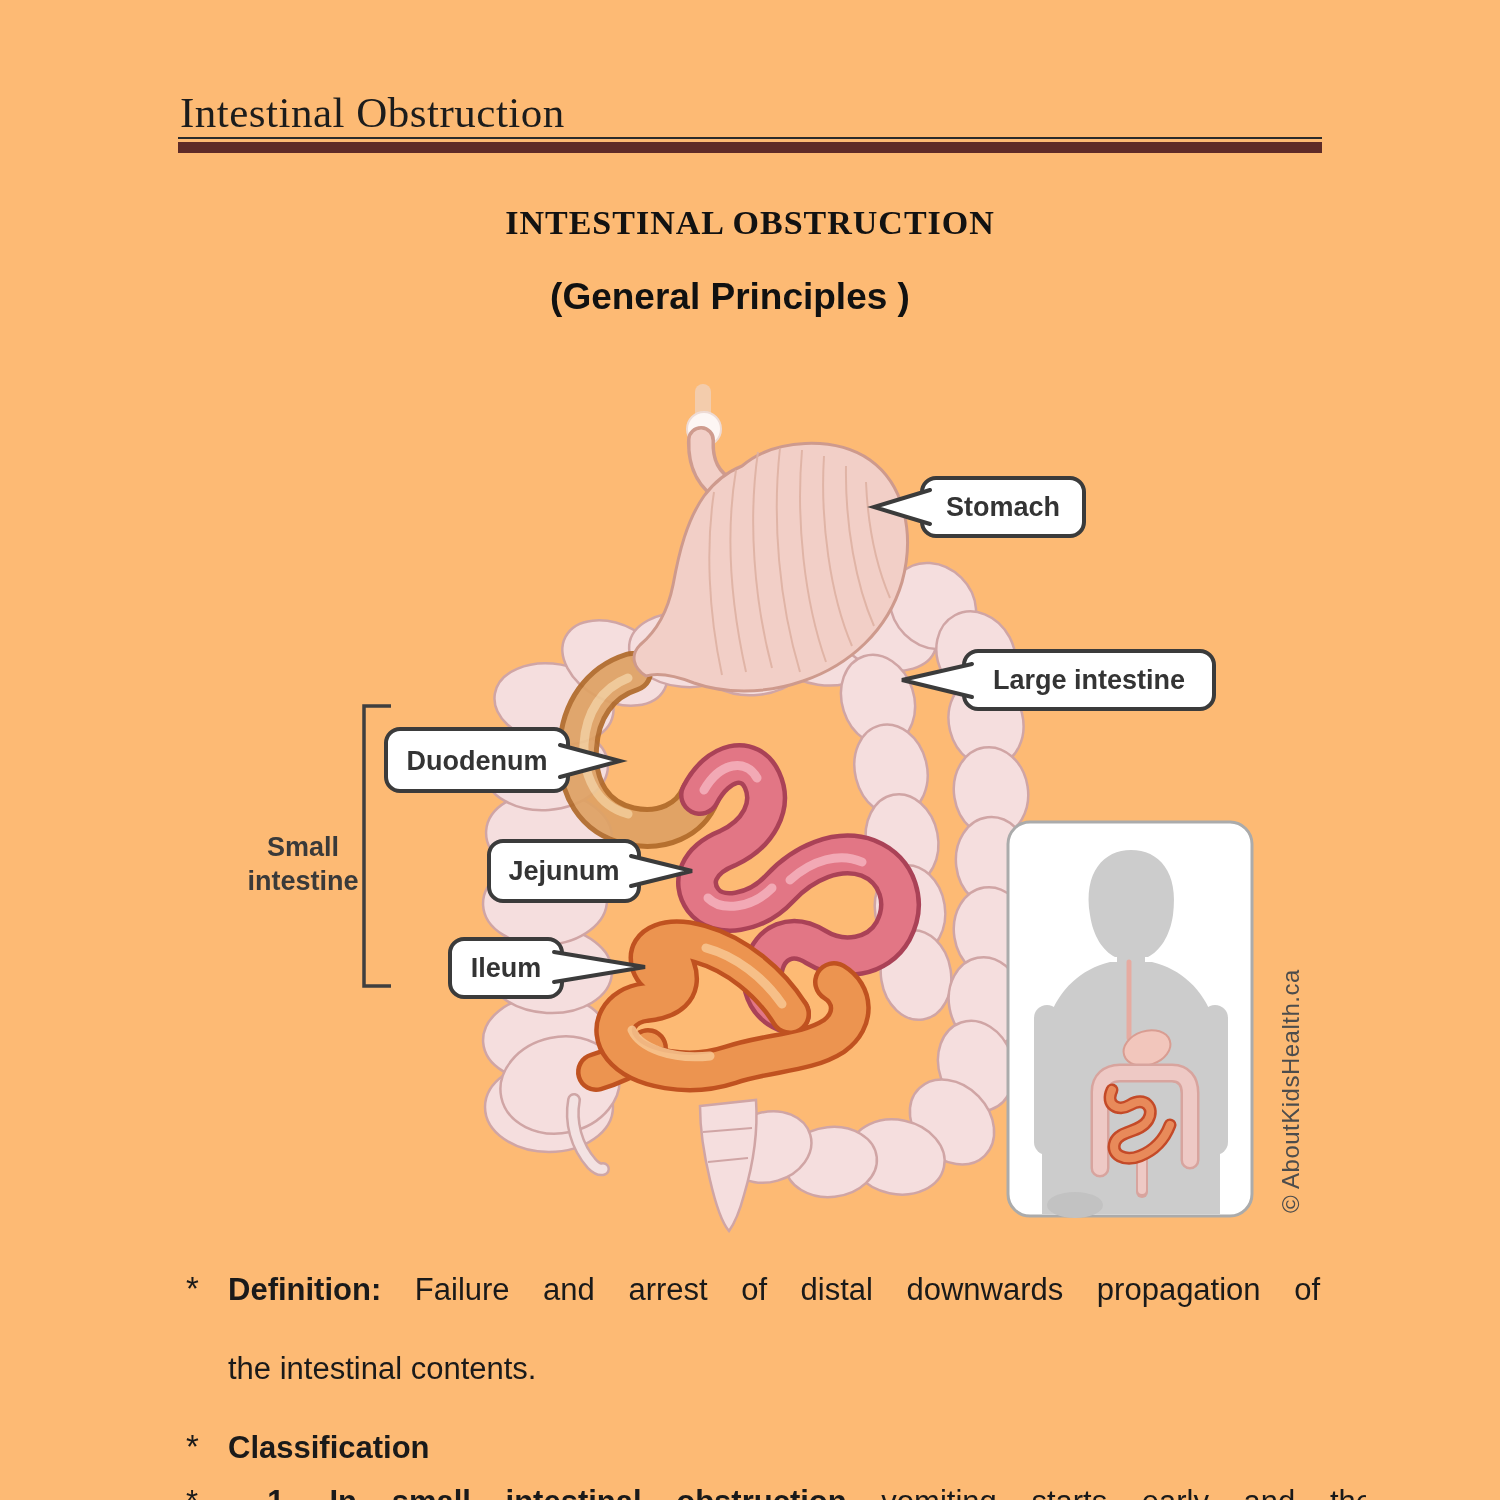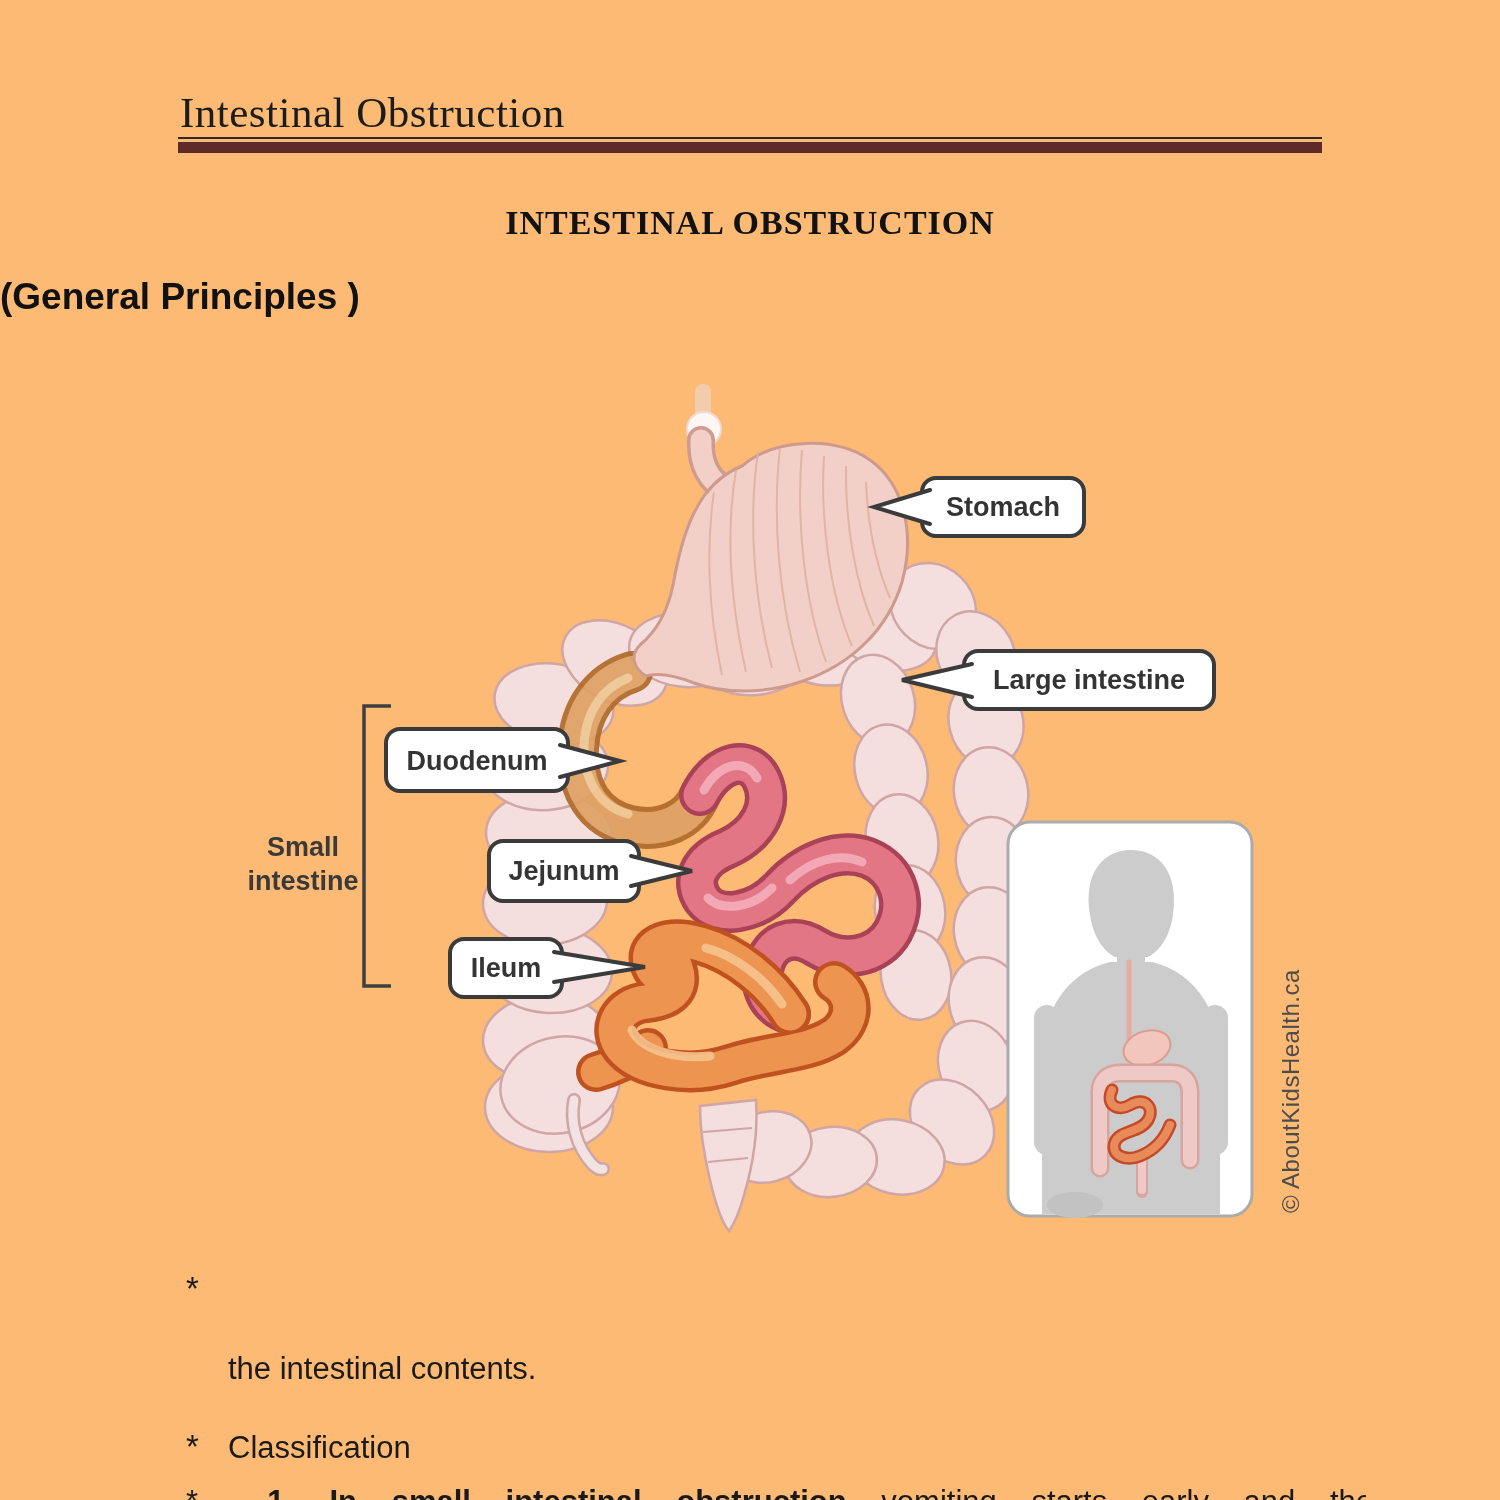--- a/index.html
+++ b/index.html
@@ -15,7 +15,7 @@
   #doc-title{left:0;top:204px;width:1500px;text-align:center;
     font-family:"Liberation Serif","DejaVu Serif",serif;font-weight:bold;font-size:34px;
     letter-spacing:1px;color:#121212;}
-  #doc-subtitle{left:0;top:276px;width:1460px;text-align:left;
+  #doc-subtitle{left:0;top:276px;width:1460px;text-align:center;
     font-weight:bold;font-size:37px;color:#111;}
   
   #figure-svg{left:0;top:0;width:1500px;height:1500px;}

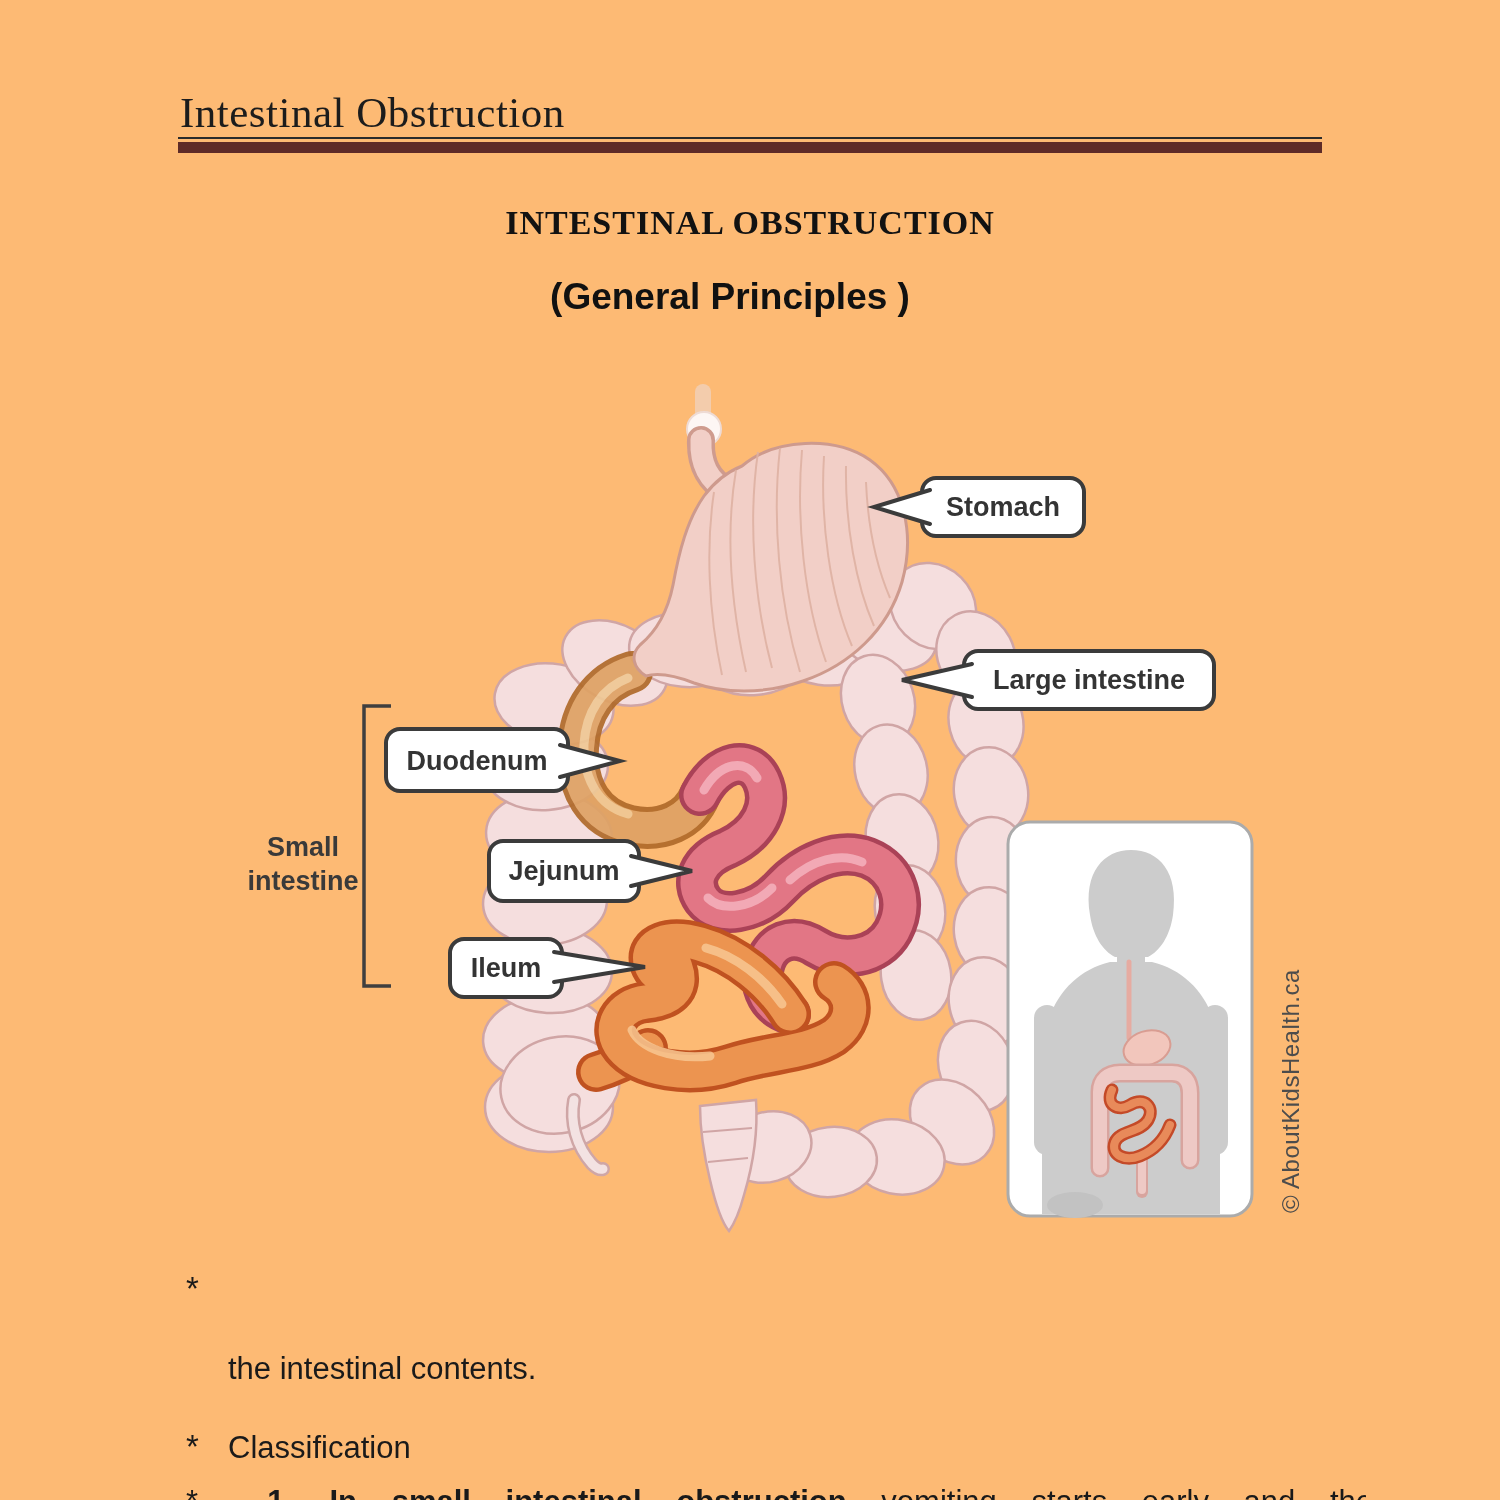--- a/index.html
+++ b/index.html
@@ -212,6 +212,7 @@
   </svg>
 
   <div class="abs marker" id="def-marker">*</div>
+  <div class="abs bodyline" id="def-line1"><b>Definition:</b> <span>Failure and arrest of distal downwards propagation of</span></div>
   <div class="abs bodyline" id="def-line2">the intestinal contents.</div>
 
   <div class="abs marker" id="class-marker">*</div>

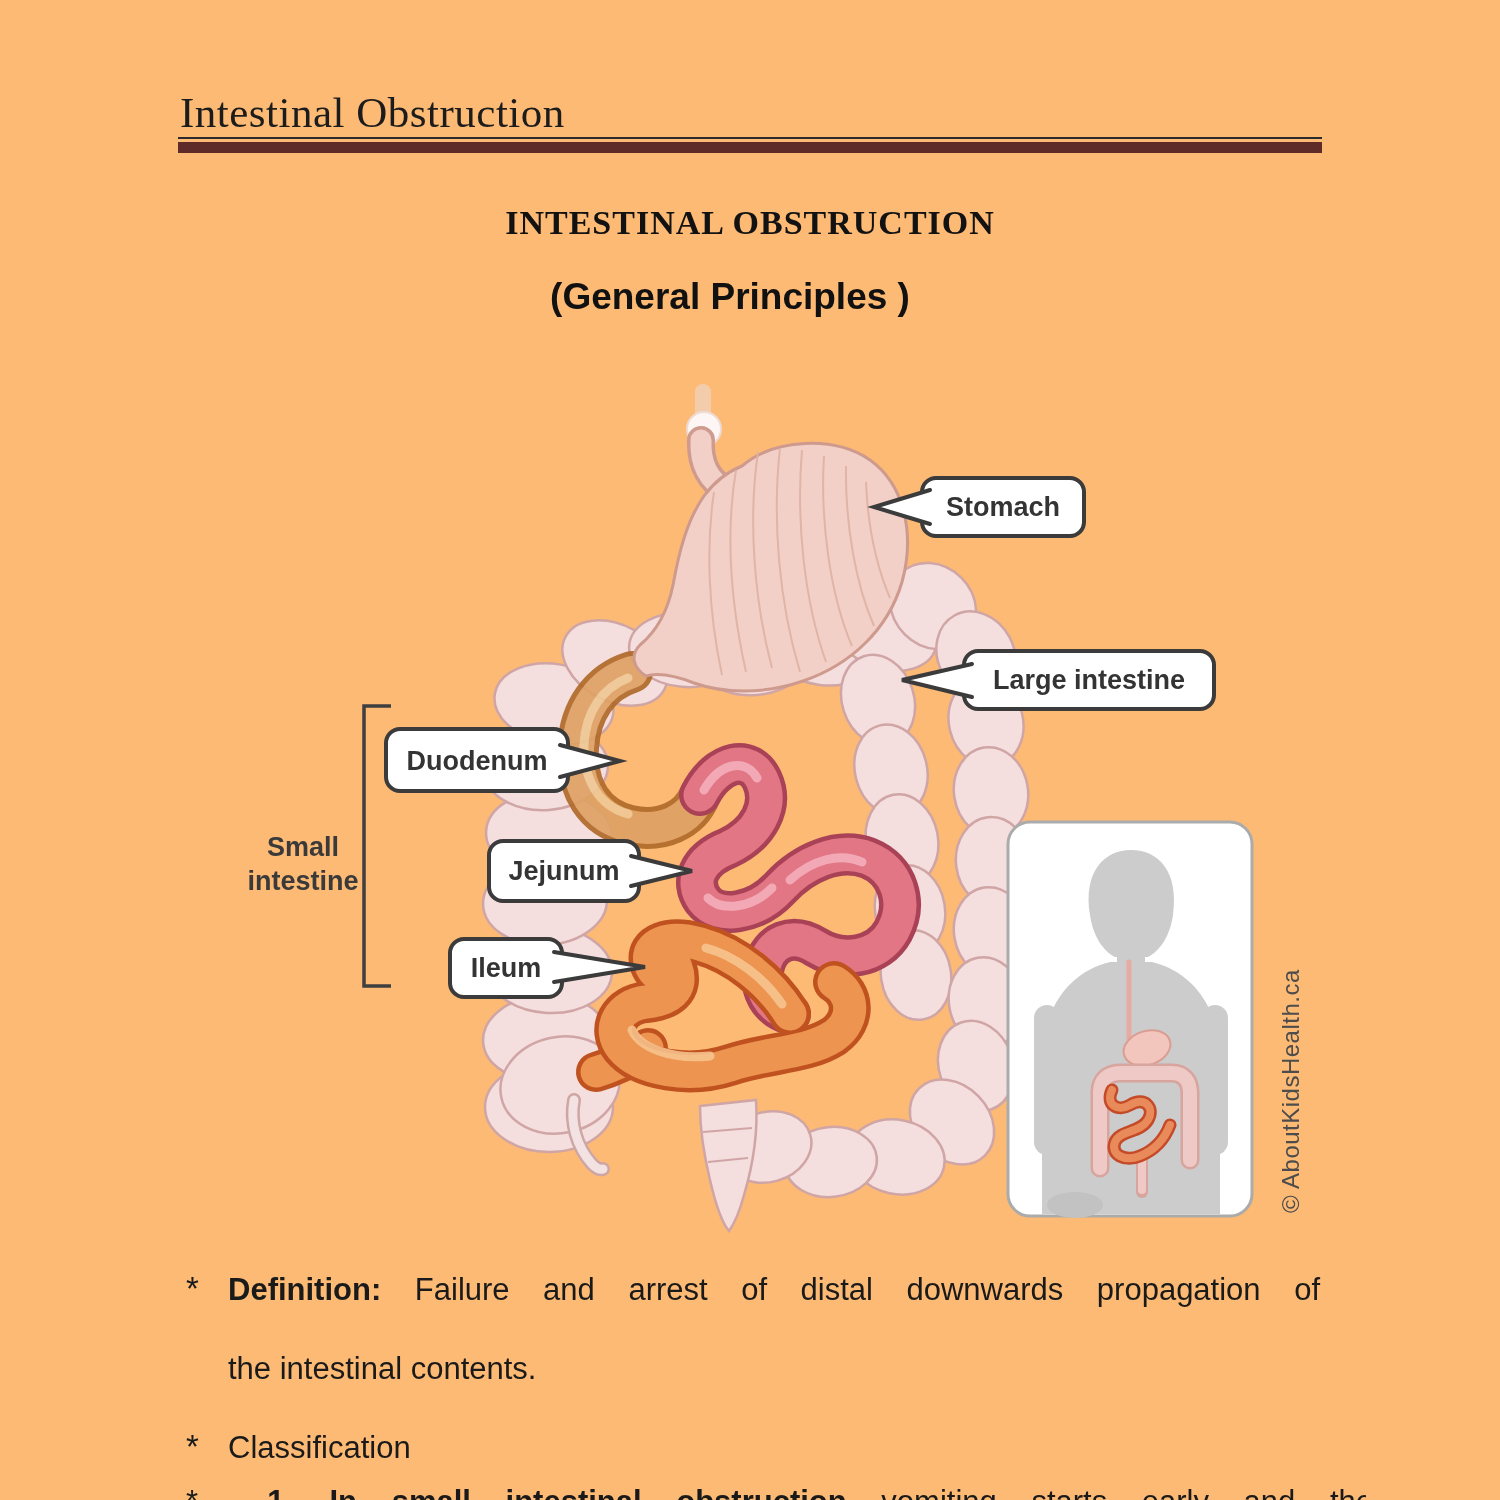--- a/index.html
+++ b/index.html
@@ -30,7 +30,7 @@
   #def-marker{left:186px;top:1270px;}
   #def-line2{left:228px;top:1351px;}
   #class-marker{left:186px;top:1428px;}
-  #class-term{left:228px;top:1430px;font-weight:normal;}
+  #class-term{left:228px;top:1430px;font-weight:bold;}
   #clipped-line{left:186px;top:1486px;width:1180px;height:14px;overflow:hidden;}
   #clipped-line .inner{font-size:31px;line-height:31px;white-space:nowrap;word-spacing:26px;}
   b{font-weight:bold;}

